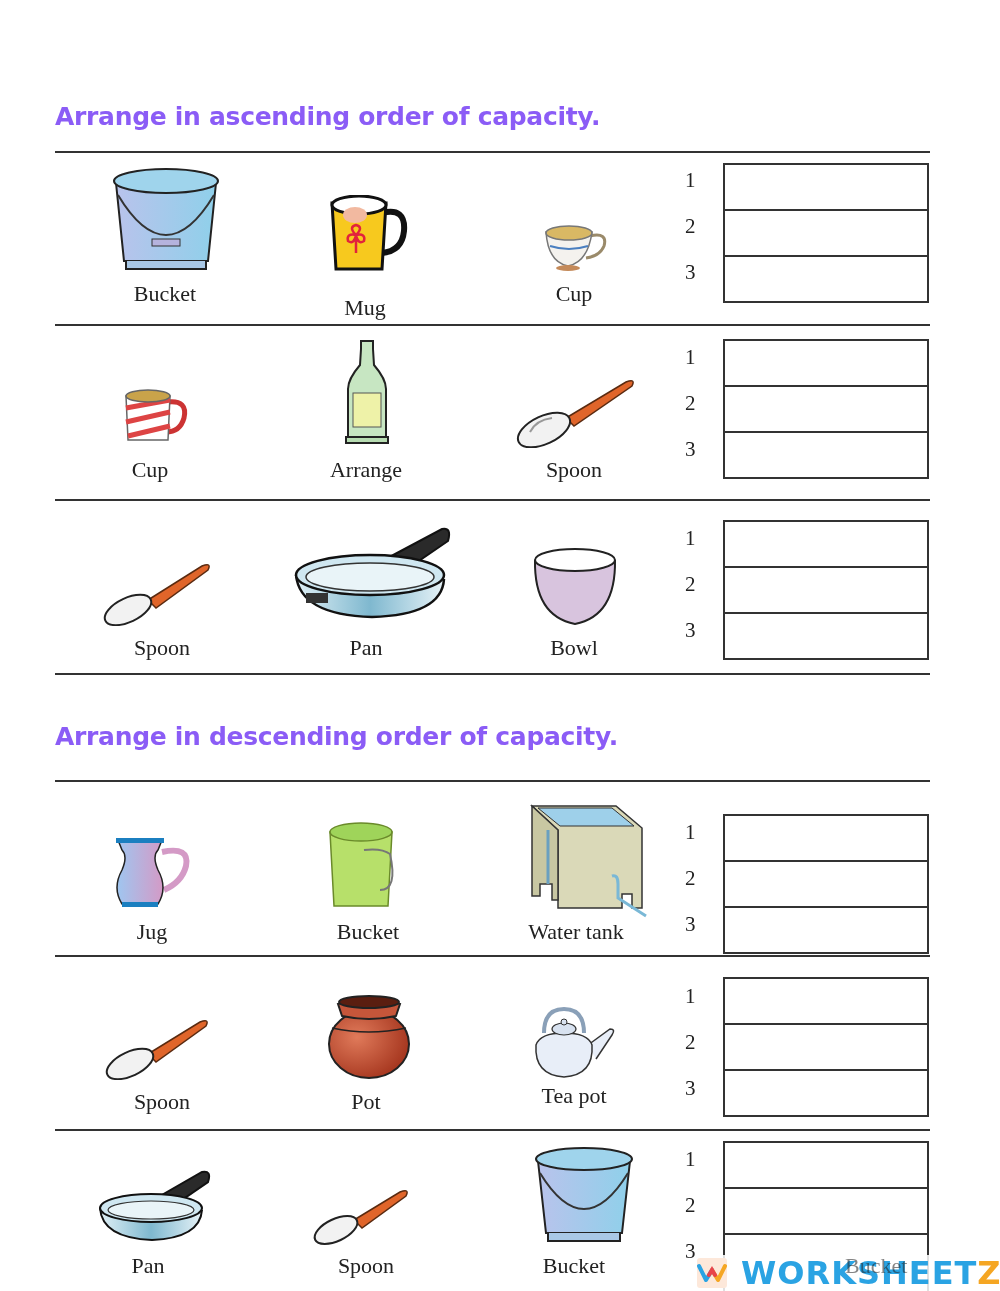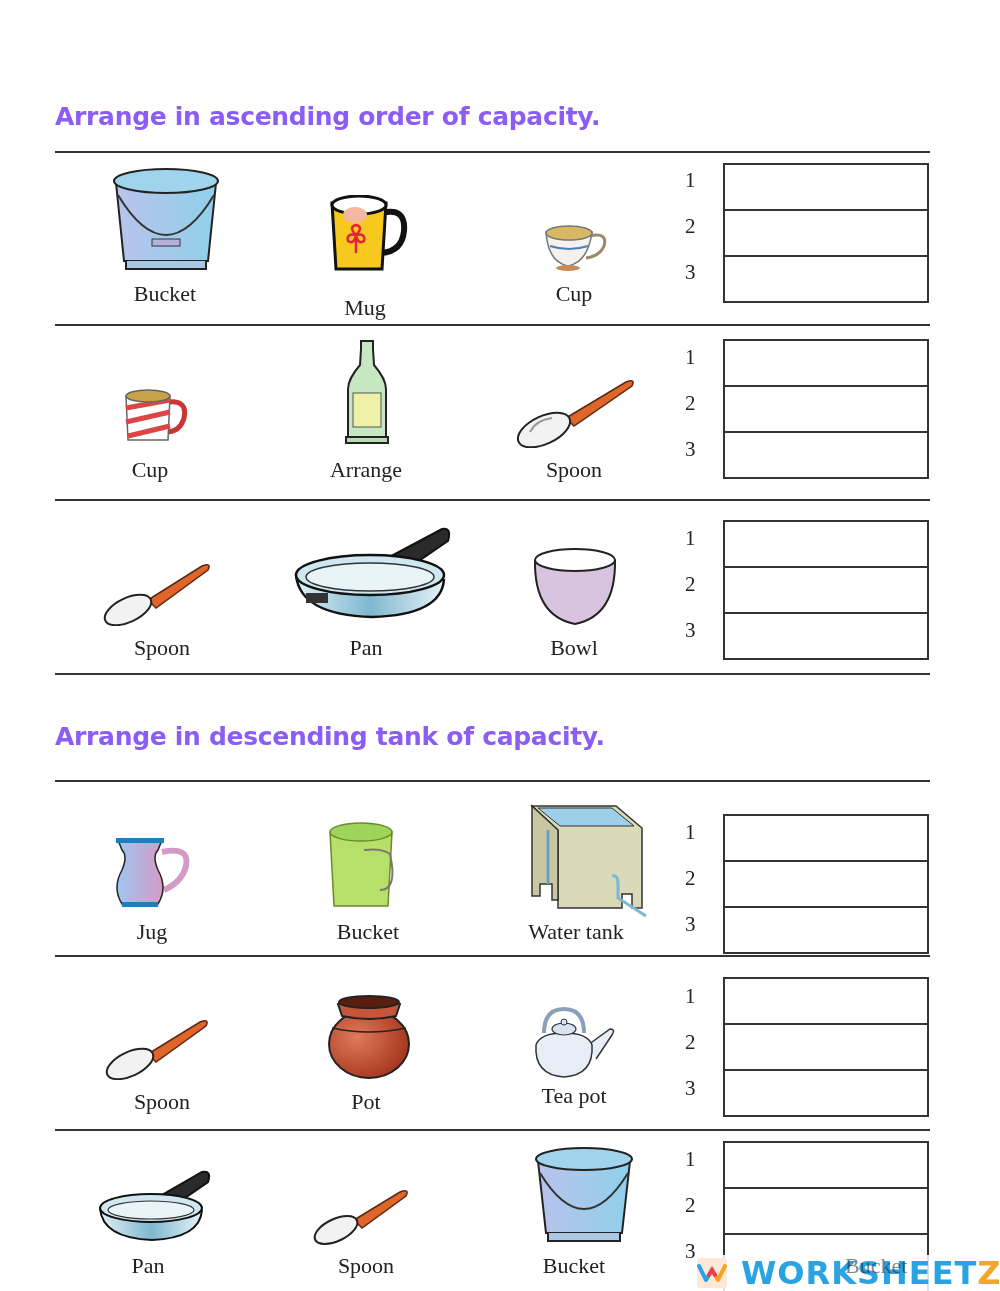--- a/index.html
+++ b/index.html
@@ -138,7 +138,7 @@
 </div>
 <div class="hline" style="top:673px"></div>
 
-<div class="heading" style="top:722px">Arrange in descending tank of capacity.</div>
+<div class="heading" style="top:722px">Arrange in descending order of capacity.</div>
 <div class="hline" style="top:780px"></div>
 
 <svg class="icon" style="left:112px;top:838px" width="80" height="76" viewBox="0 0 80 76">

